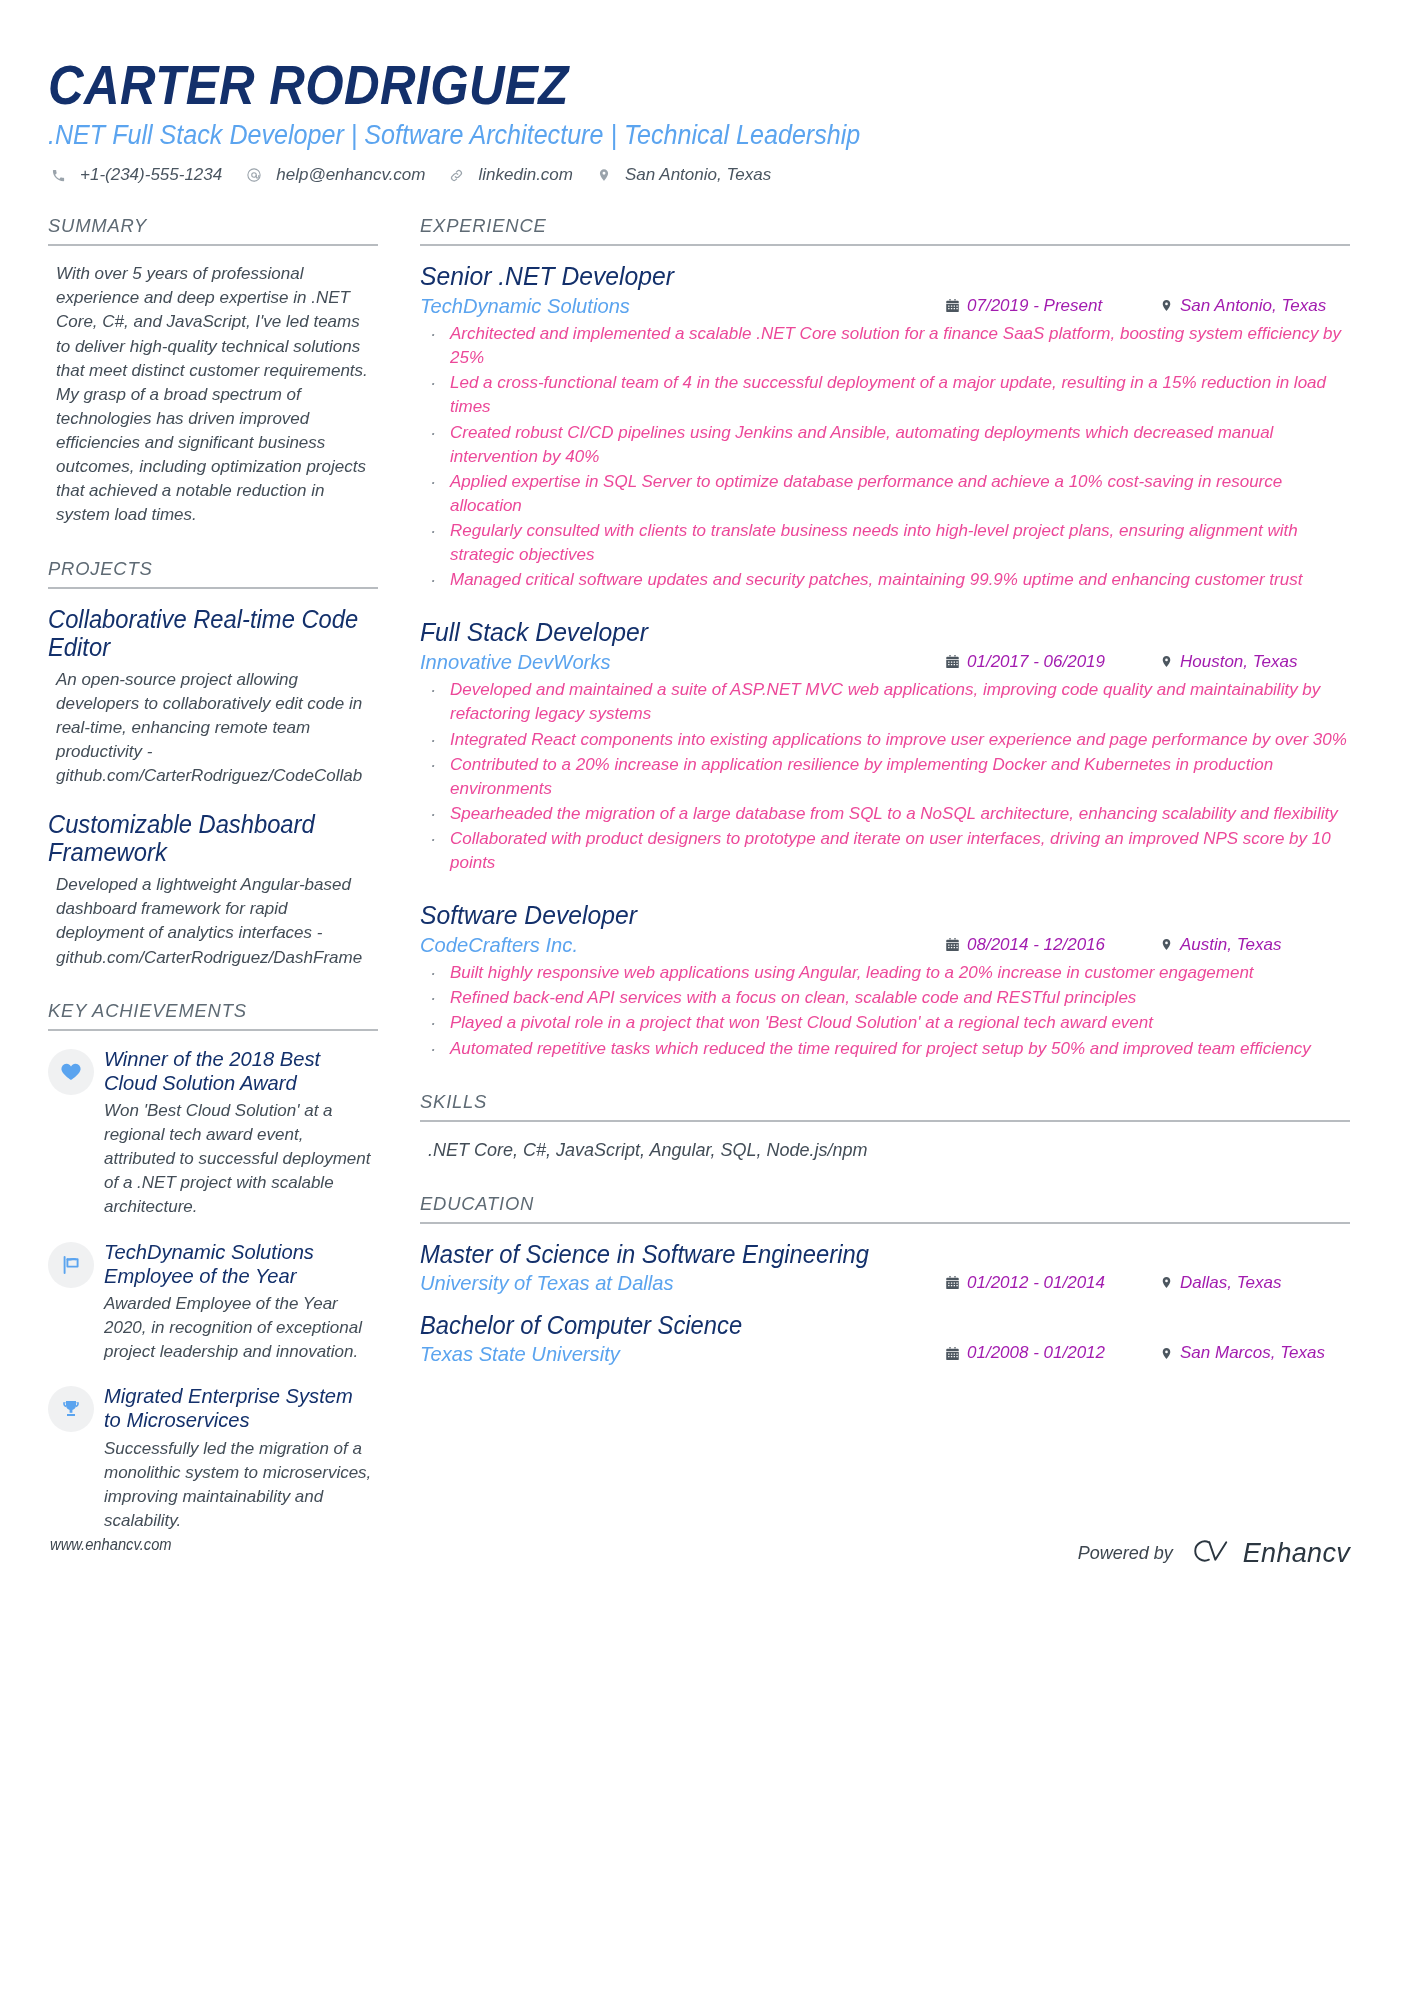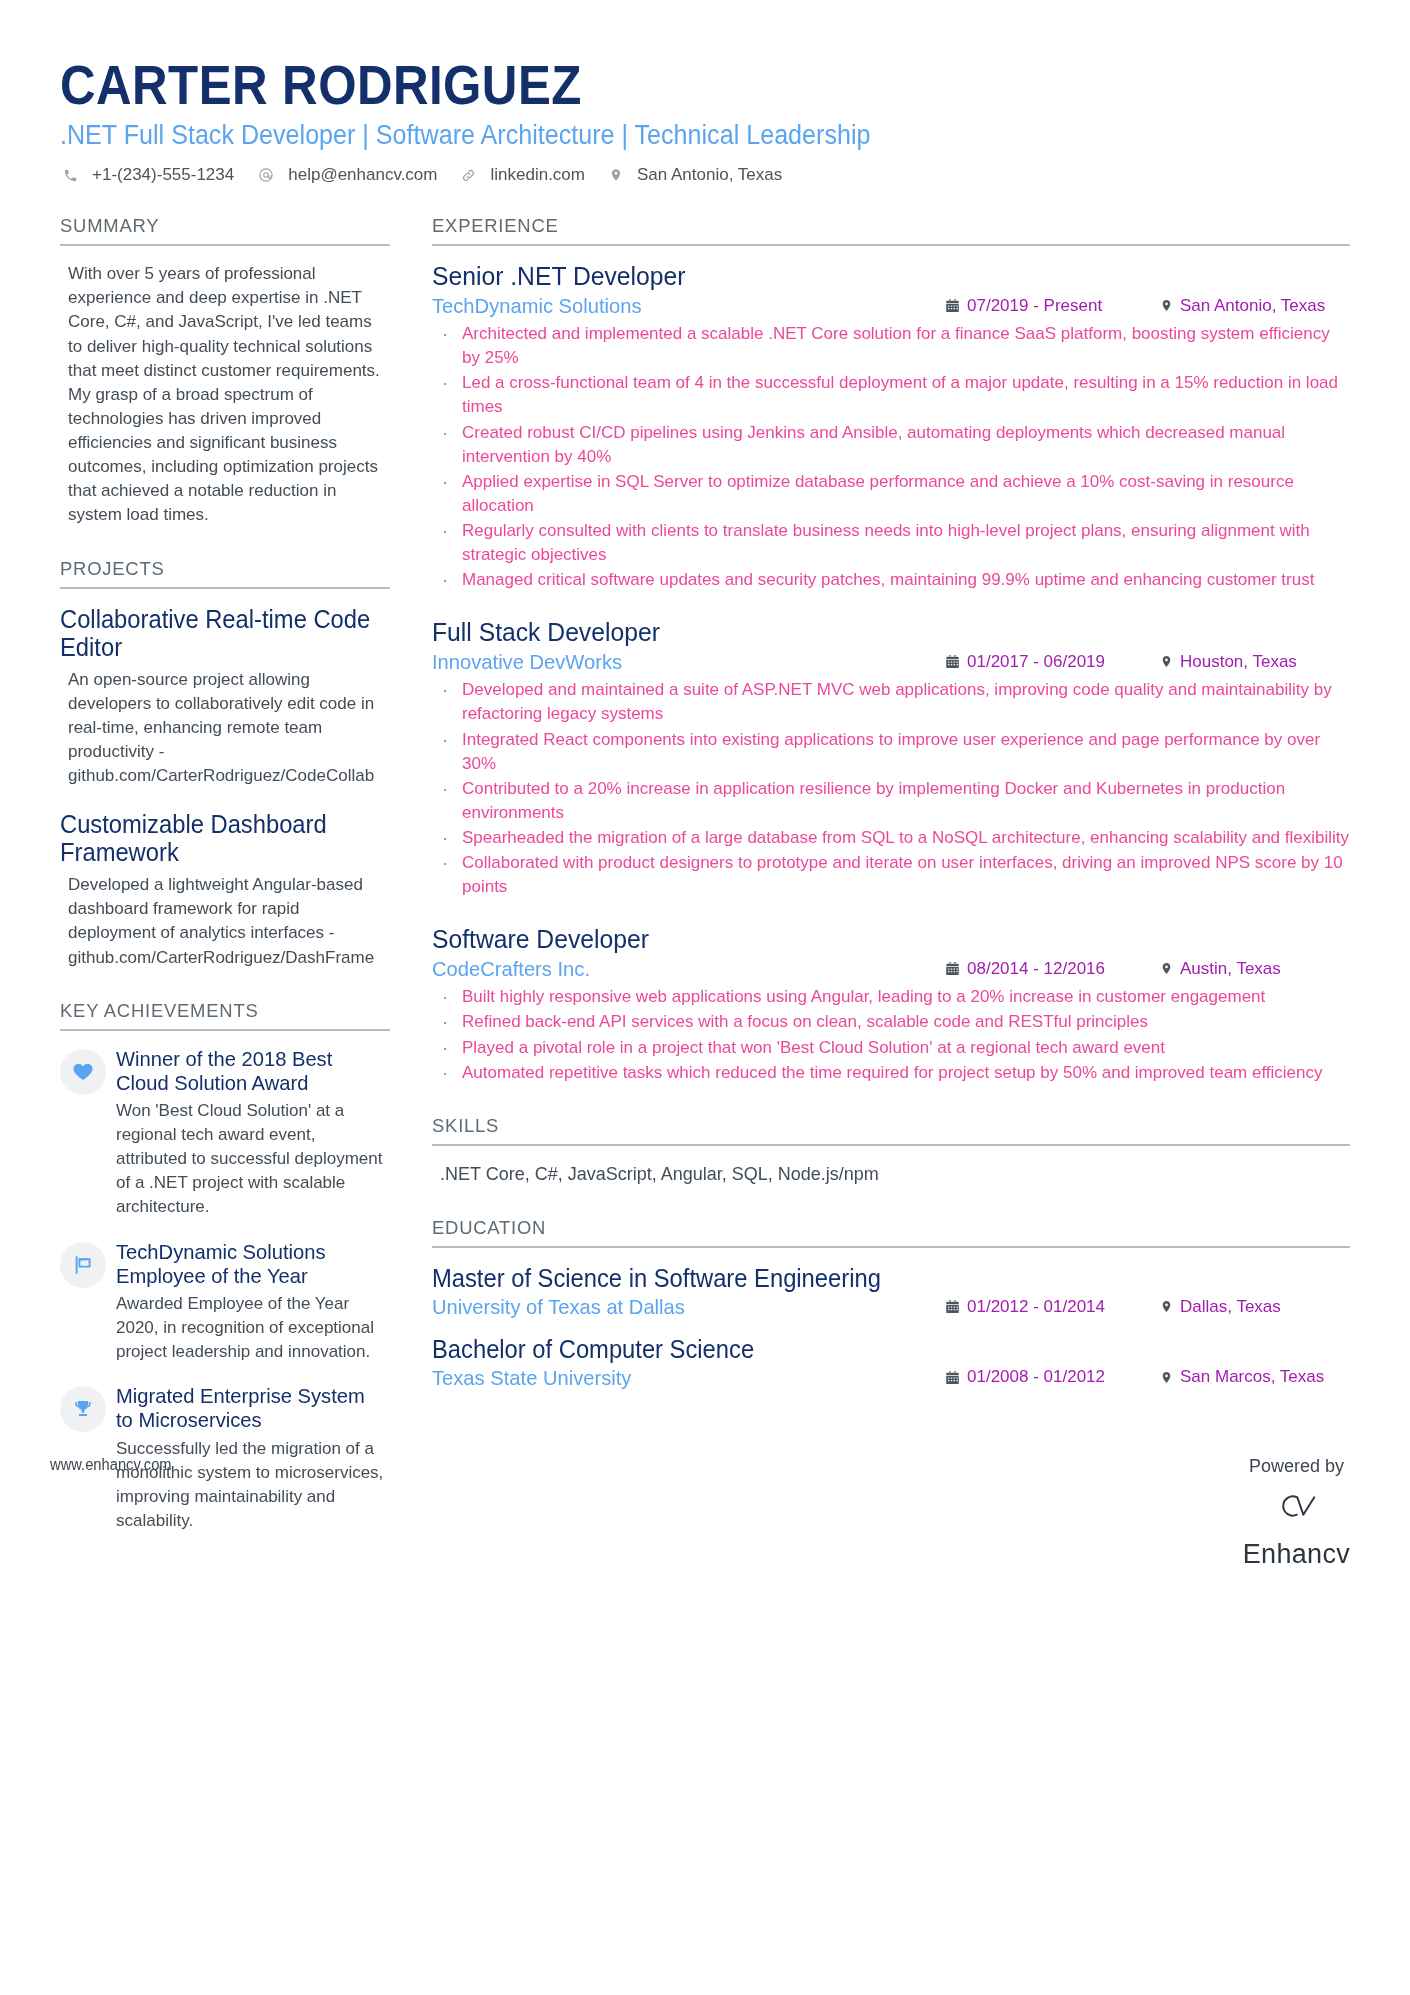--- a/index.html
+++ b/index.html
@@ -14,7 +14,8 @@
     width: 1410px;
     height: 1612px;
     background: #fff;
-    padding: 56px 60px 0 60px;
+    padding: 56px 60px 0 48px;
+    font-style: italic;
   }
 
   

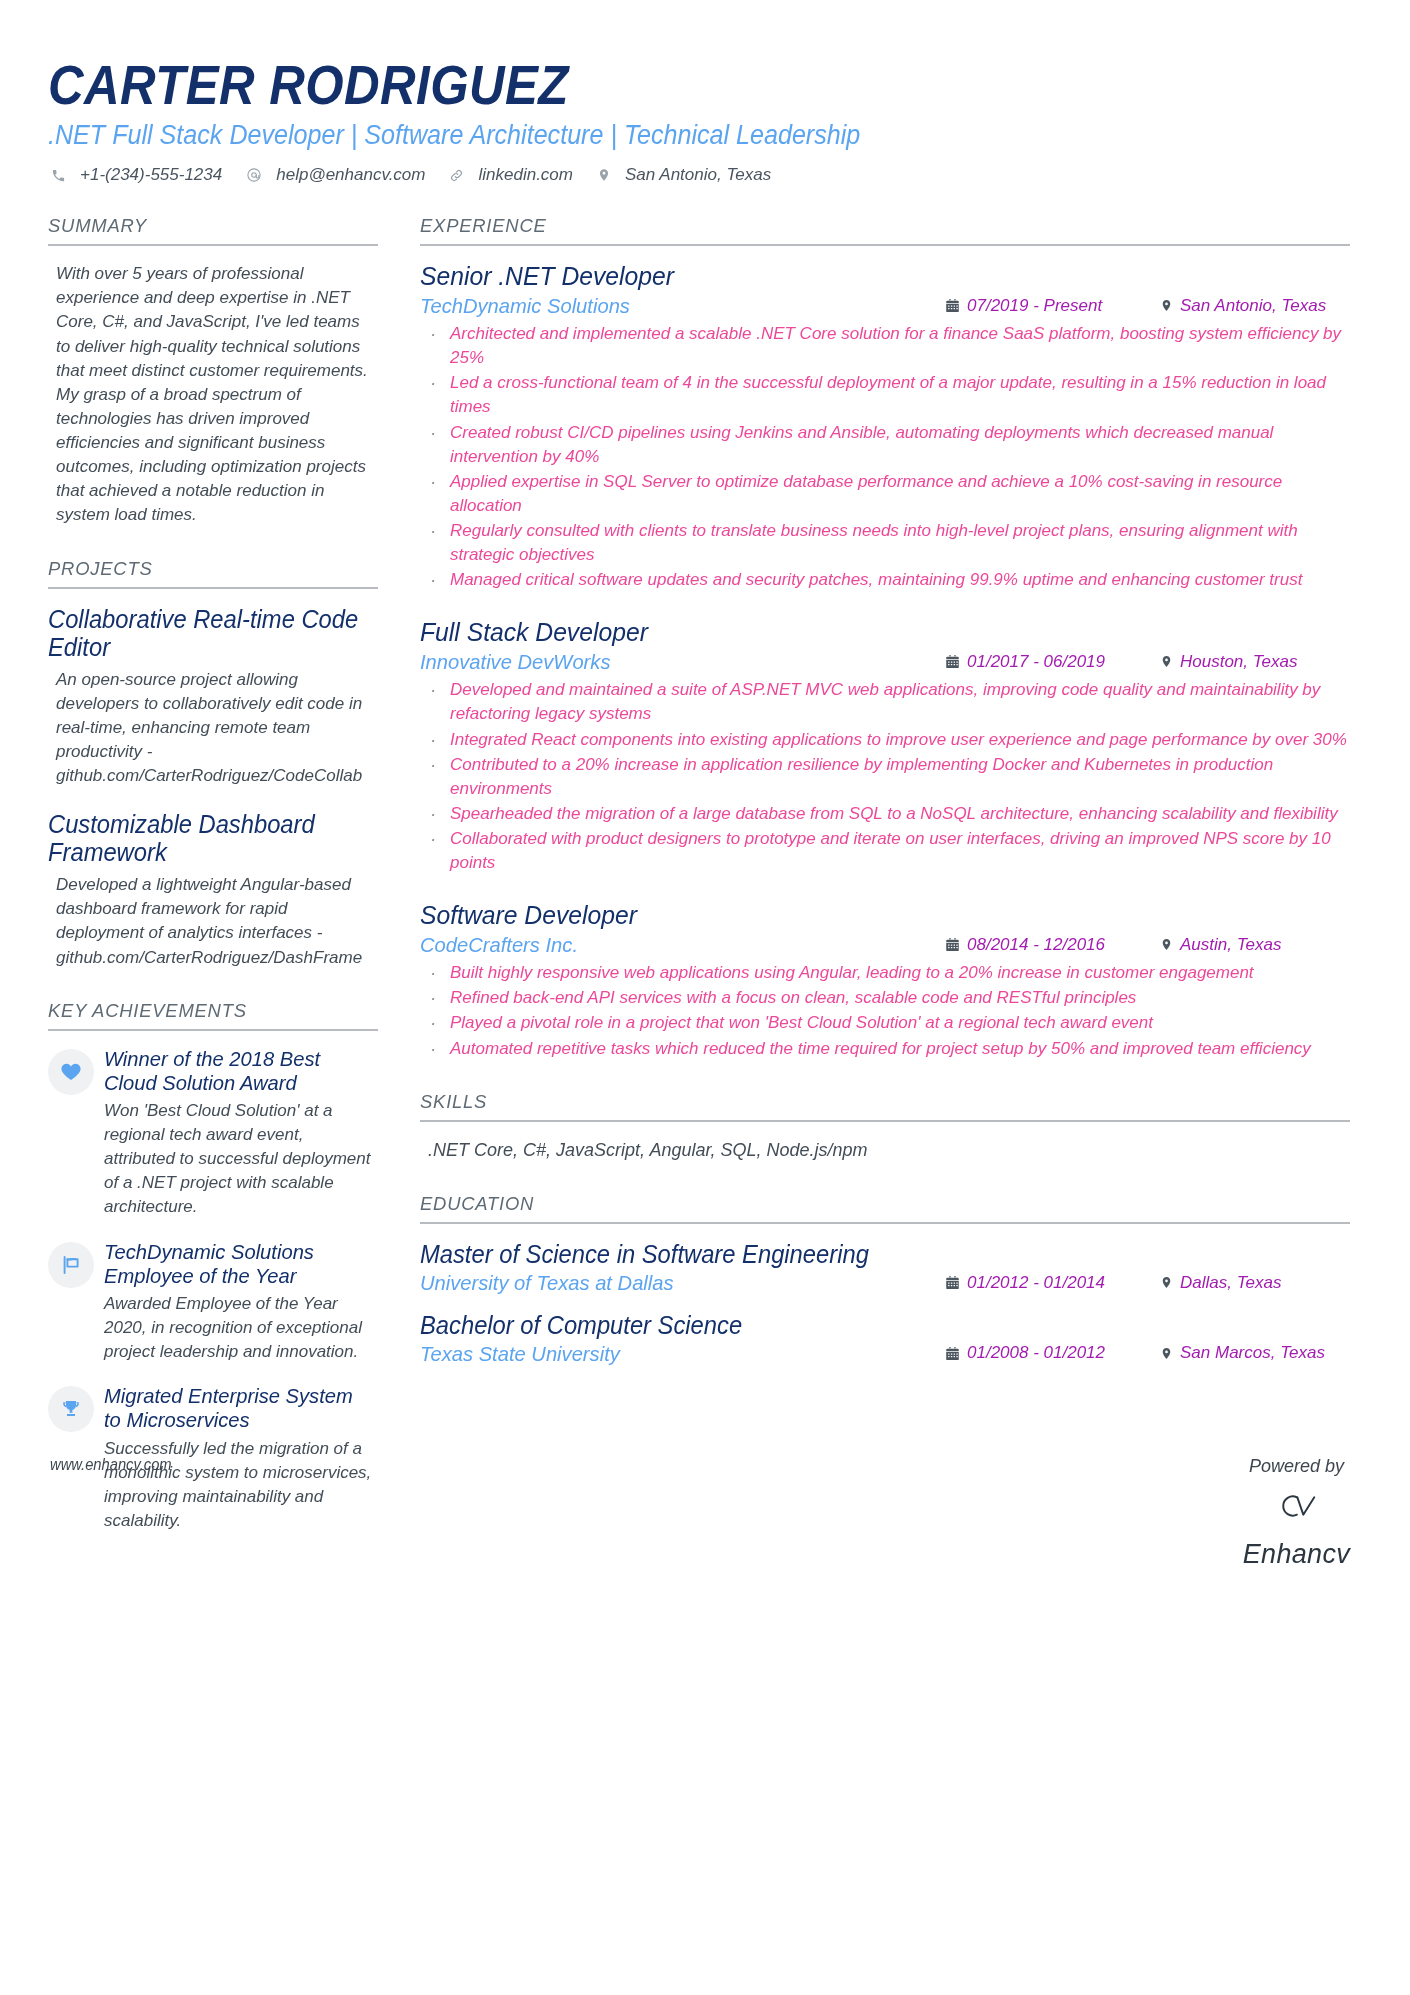--- a/index.html
+++ b/index.html
@@ -192,7 +192,7 @@
     transform: scaleX(0.92);
     transform-origin: left center;
   }
-  .footer-brand { display: flex; align-items: center; gap: 14px; flex-direction: column; }
+  .footer-brand { display: flex; align-items: center; gap: 14px; }
   .powered {
     font-family: "Liberation Sans Narrow", "Liberation Sans", sans-serif;
     font-size: 18px;

